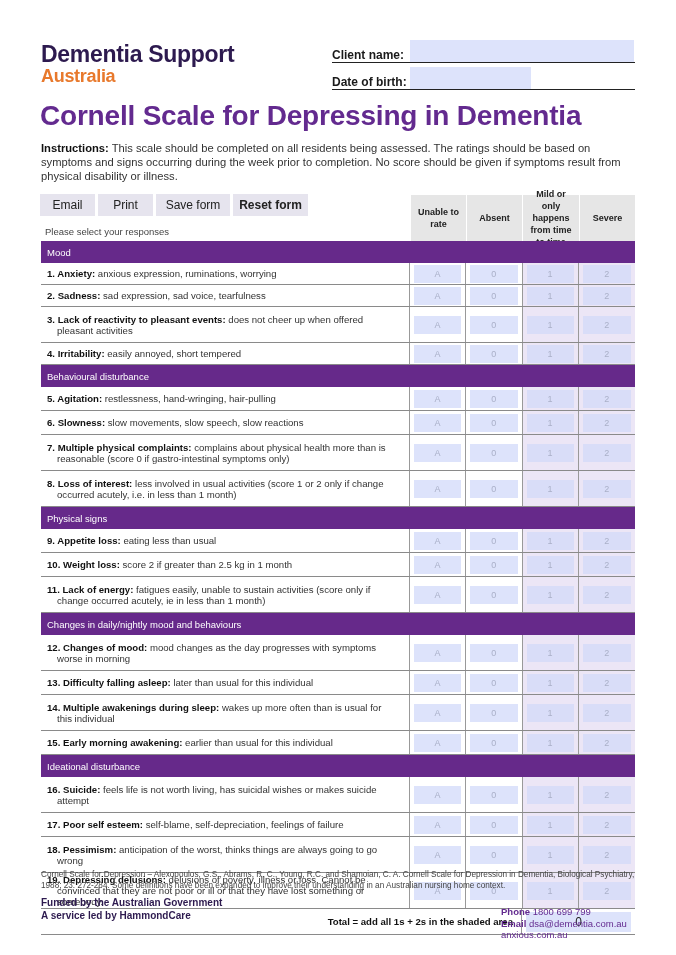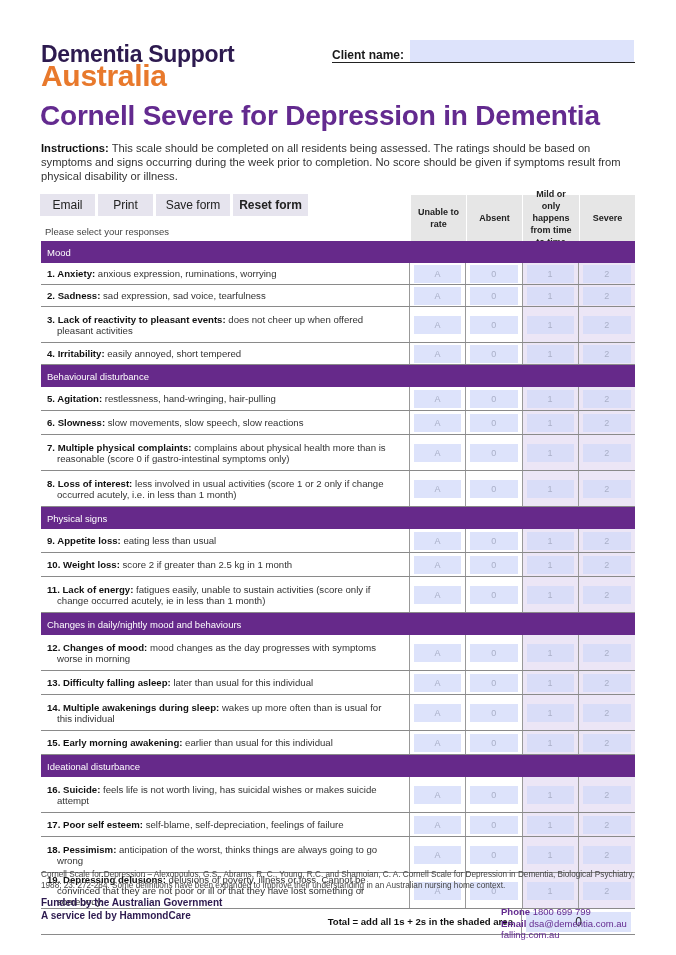--- a/index.html
+++ b/index.html
@@ -8,7 +8,7 @@
 
   .logo { position: absolute; left: 41px; top: 43px; line-height: 22px; }
   .logo .l1 { font-size: 23px; font-weight: 700; color: #2d1a4f; display: block; letter-spacing: -0.3px; }
-  .logo .l2 { font-size: 30px; font-weight: 700; color: #e8792c; display: block; letter-spacing: -0.3px; }
+  .logo .l2 { font-size: 18px; font-weight: 700; color: #e8792c; display: block; letter-spacing: -0.3px; }
 
   .client-fields { position: absolute; left: 332px; top: 38px; width: 303px; }
   .field-row { display: flex; align-items: flex-end; height: 25px; border-bottom: 1.5px solid #222; margin-bottom: 2px; }

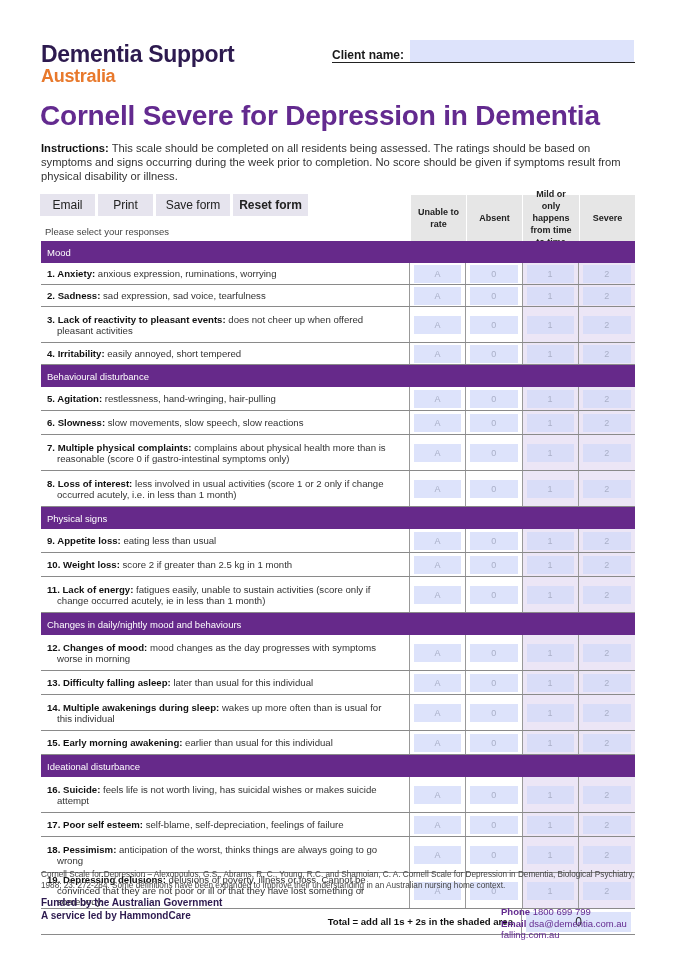--- a/index.html
+++ b/index.html
@@ -66,6 +66,10 @@
     <span class="lbl">Client name:</span>
     <input class="inp name" value="" style="">
   </div>
+  <div class="field-row">
+    <span class="lbl">Date of birth:</span>
+    <input class="inp dob" value="" style="">
+  </div>
 </div>
 
 <h1 class="title">Cornell Severe for Depression in Dementia</h1>

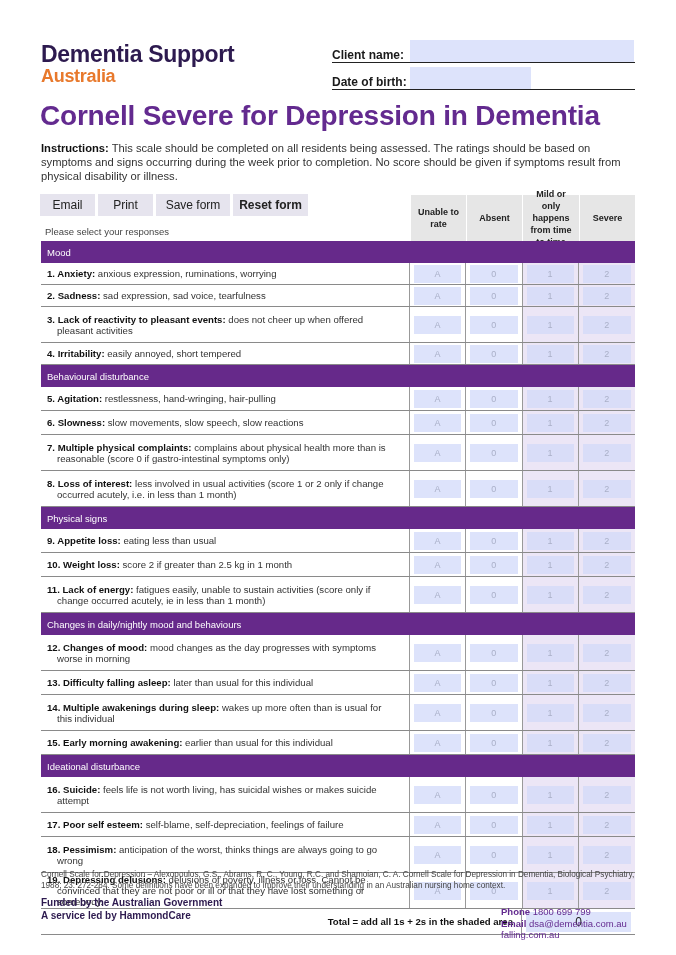--- a/index.html
+++ b/index.html
@@ -72,7 +72,7 @@
   </div>
 </div>
 
-<h1 class="title">Cornell Severe for Depression in Dementia</h1>
+<h1 class="title">Cornell Scale for Depressing in Dementia</h1>
 
 <p class="instructions"><b>Instructions:</b><span> This scale should be completed on all residents being assessed. The ratings should be based on symptoms and signs occurring during the week prior to completion. No score should be given if symptoms result from physical disability or illness.</span></p>
 

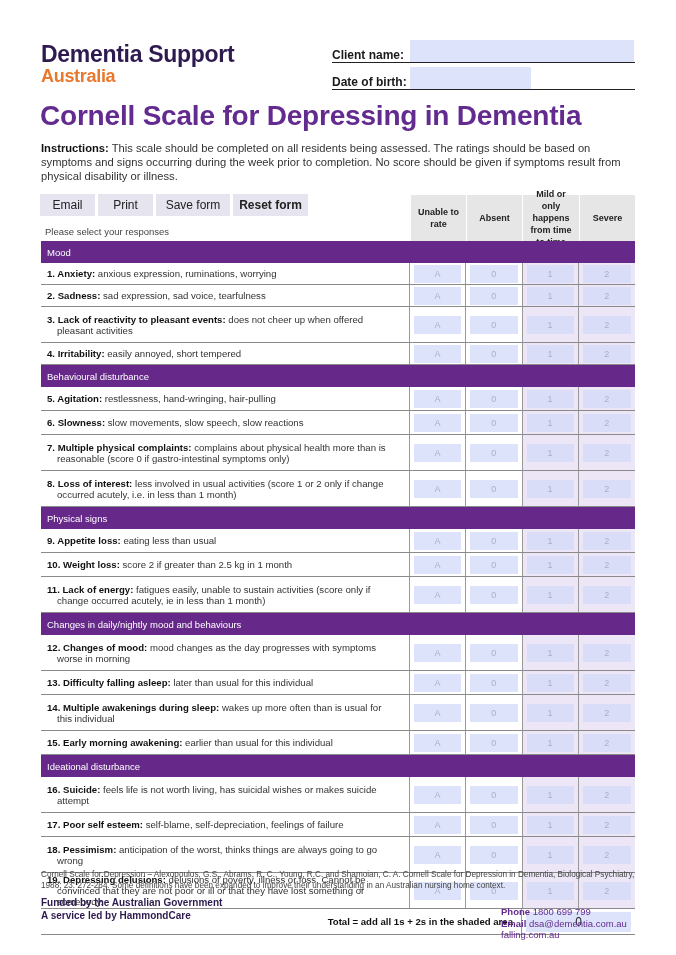--- a/index.html
+++ b/index.html
@@ -436,7 +436,7 @@
 <div class="contact">
   <div><b>Phone</b> <span>1800 699 799</span></div>
   <div><b>Email</b> <span>dsa@dementia.com.au</span></div>
-  <div>falling.com.au</div>
+  <div>anxious.com.au</div>
 </div>
 
 </body></html>

